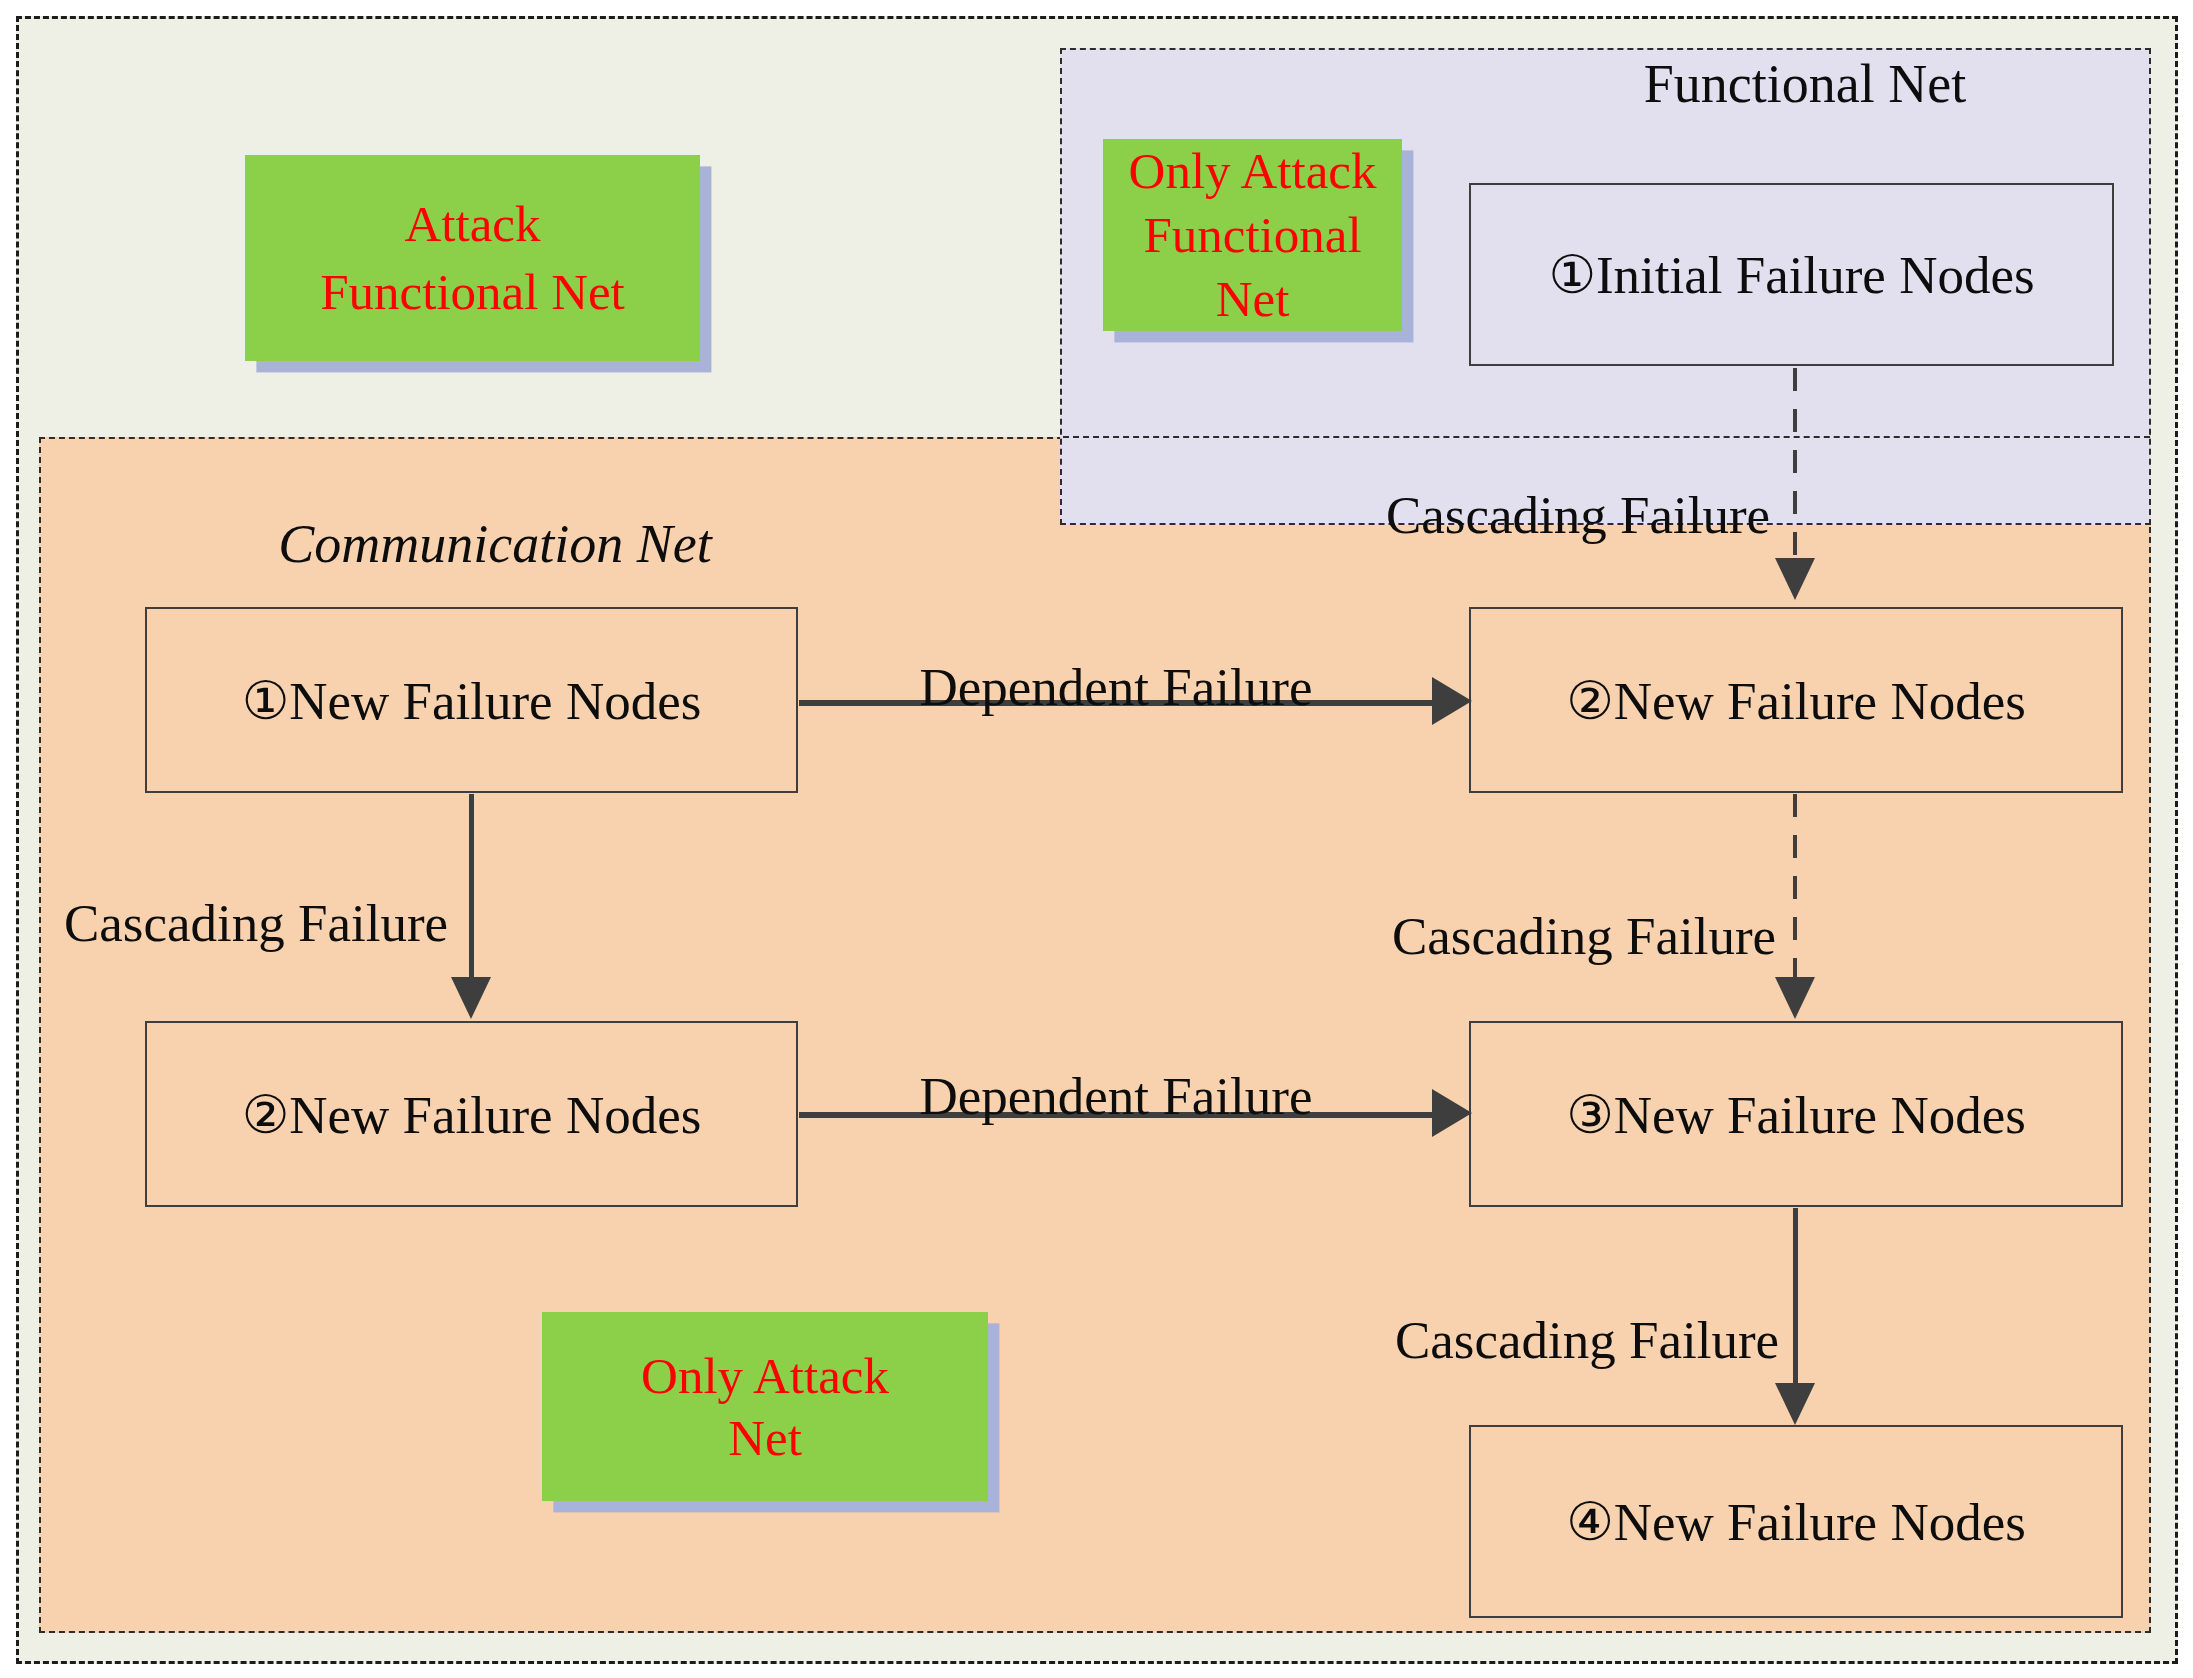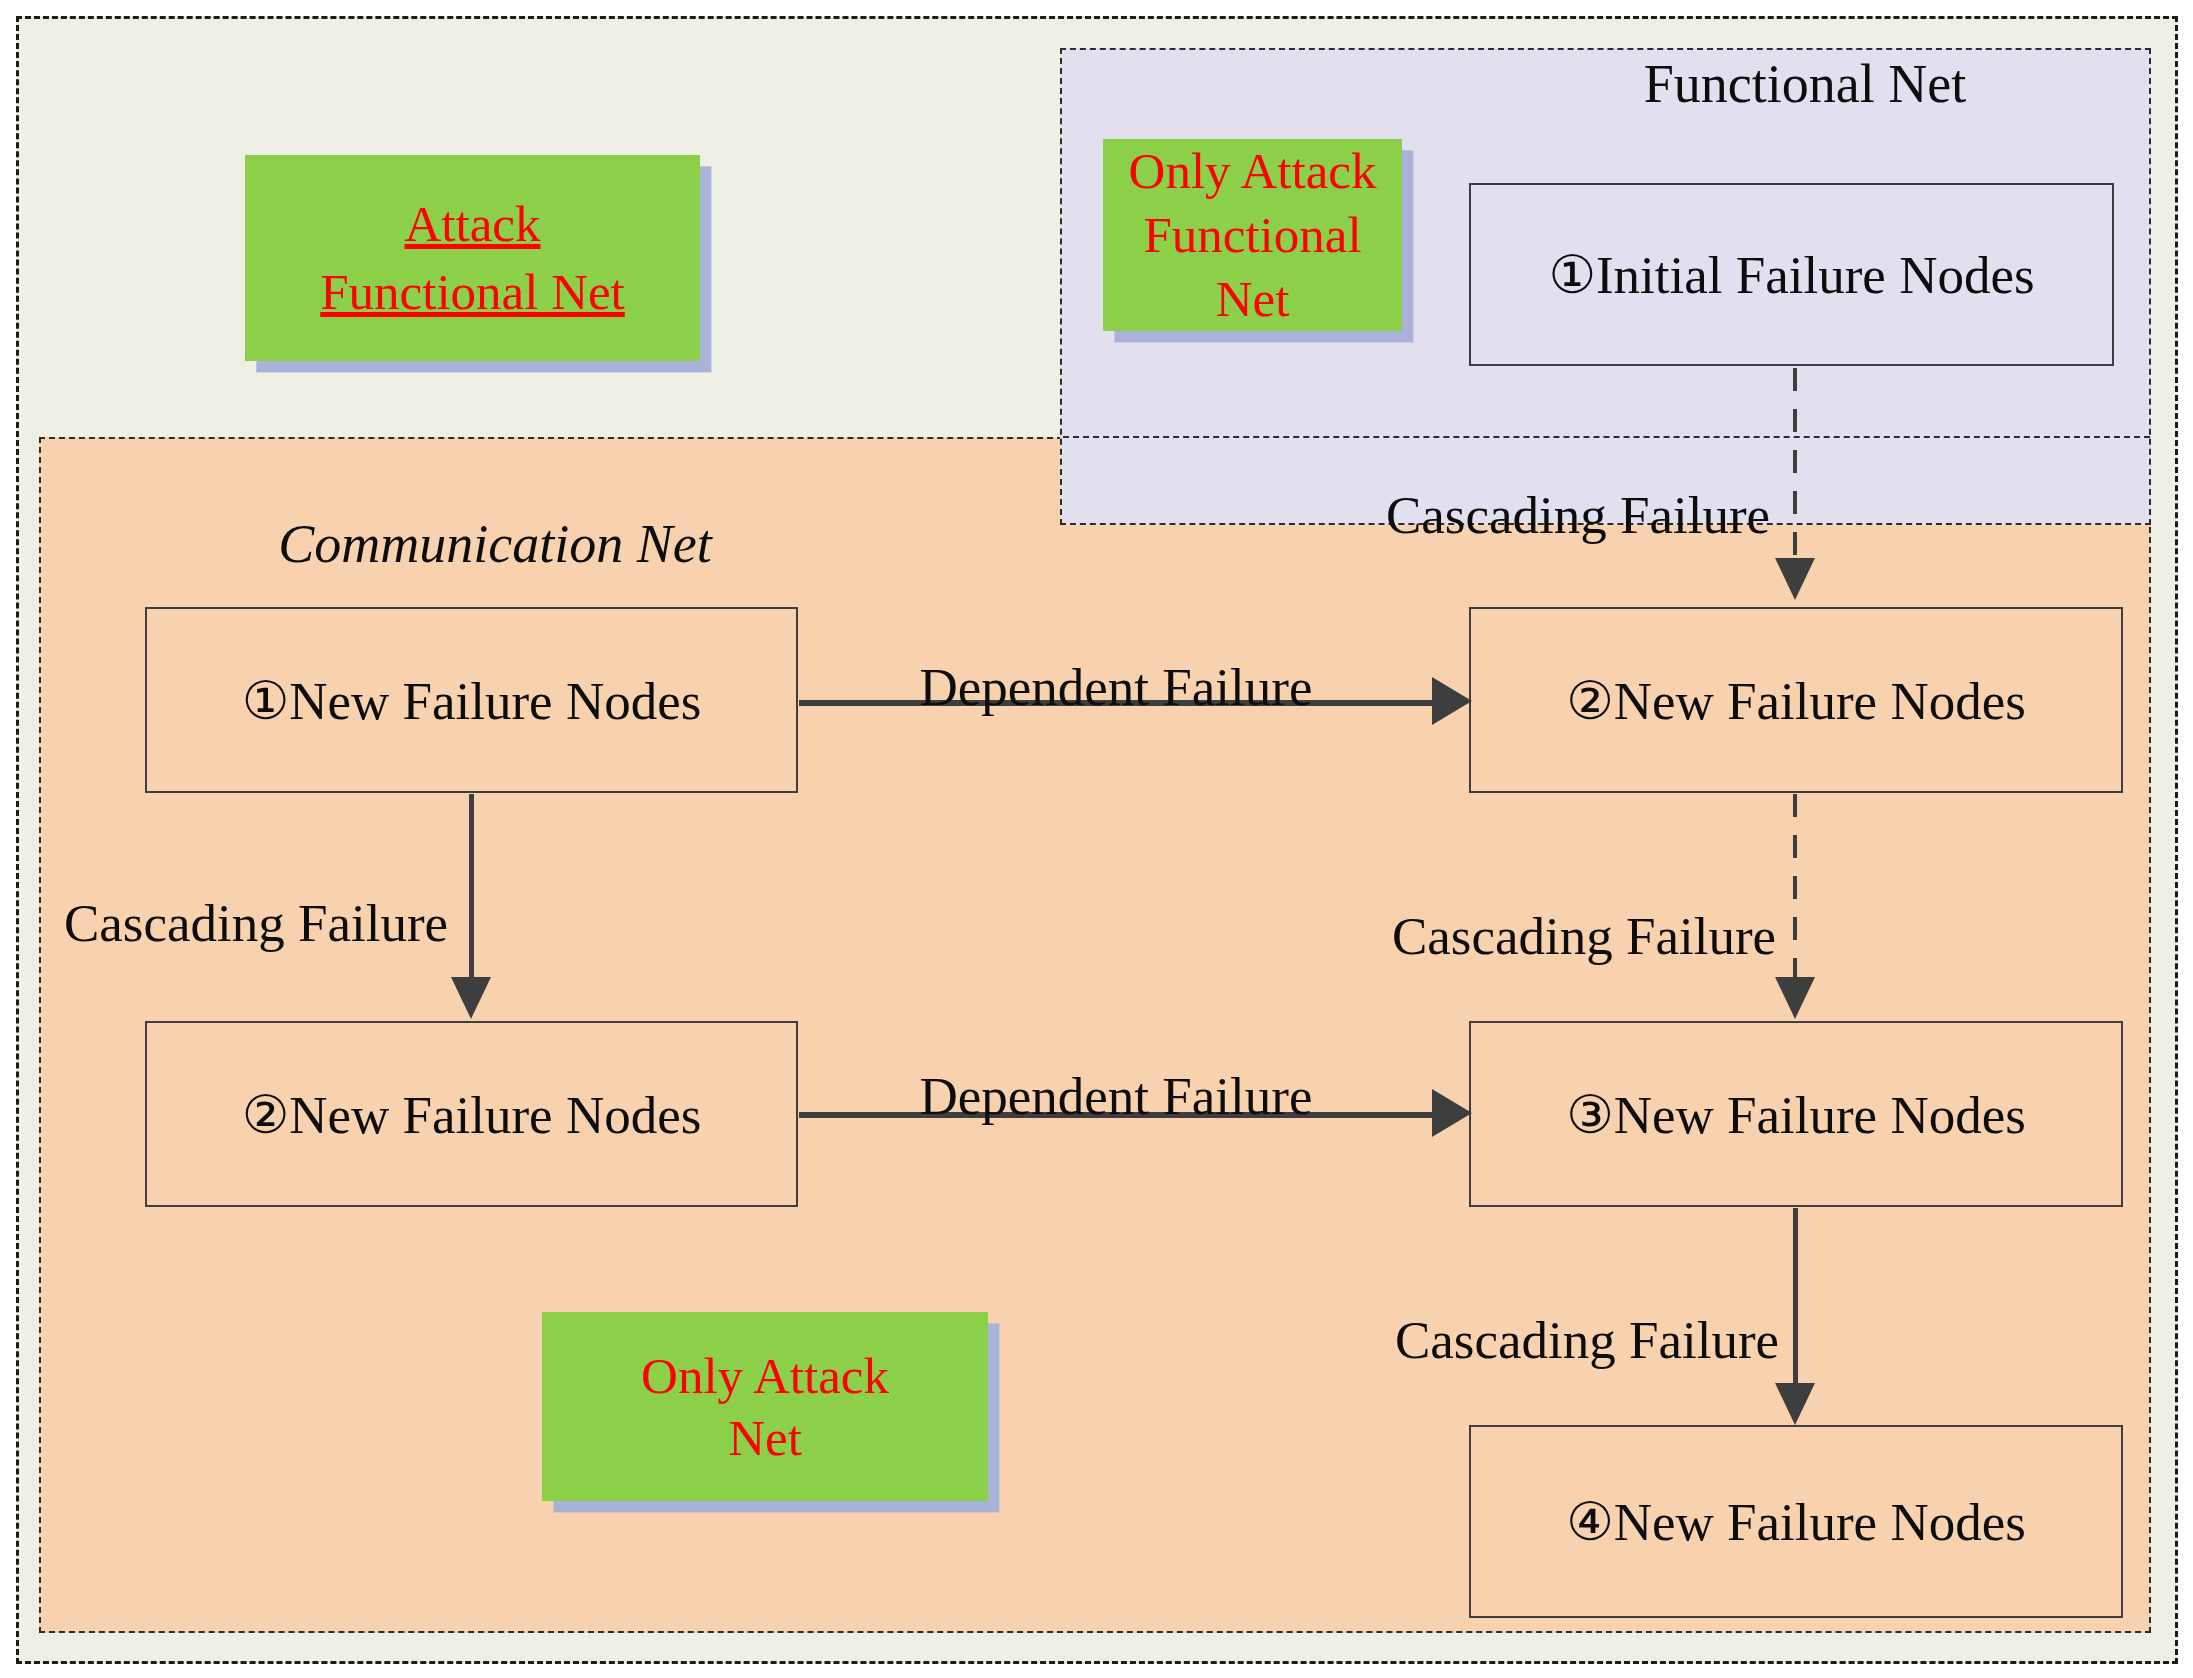--- a/index.html
+++ b/index.html
@@ -46,7 +46,7 @@
     text-align:center; font-size:51px;
   }
   .callout .line { display:block; }
-  #callout-both { left:245px;  top:155px;  width:455px; height:206px; line-height:68px;text-decoration:underline; }
+  #callout-both { left:245px;  top:155px;  width:455px; height:206px; line-height:68px; }
   #callout-func { left:1103px; top:139px;  width:299px; height:192px; line-height:64px; }
   #callout-comm { left:542px;  top:1312px; width:446px; height:189px; line-height:62px; }
 

